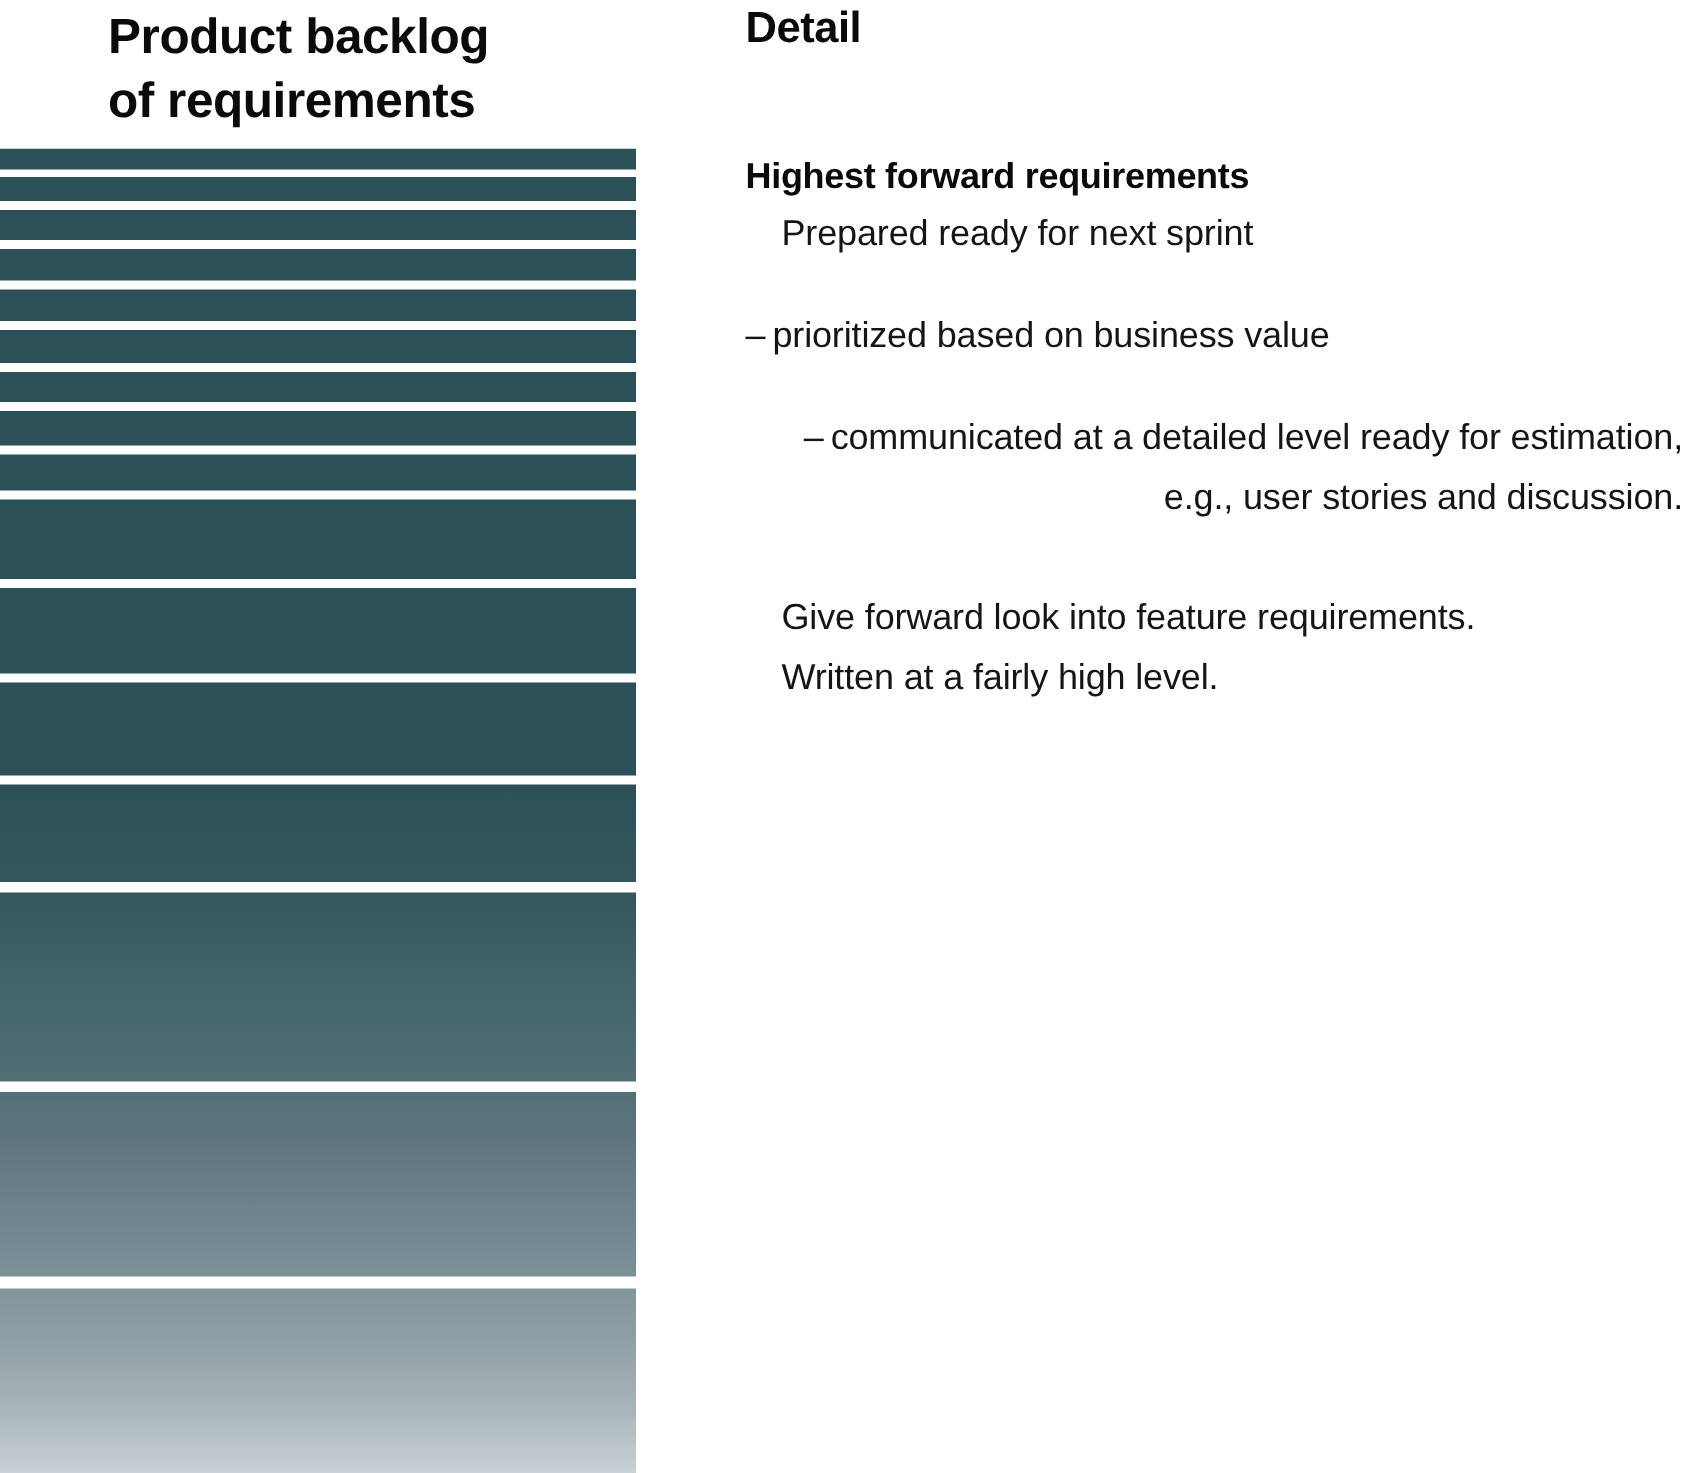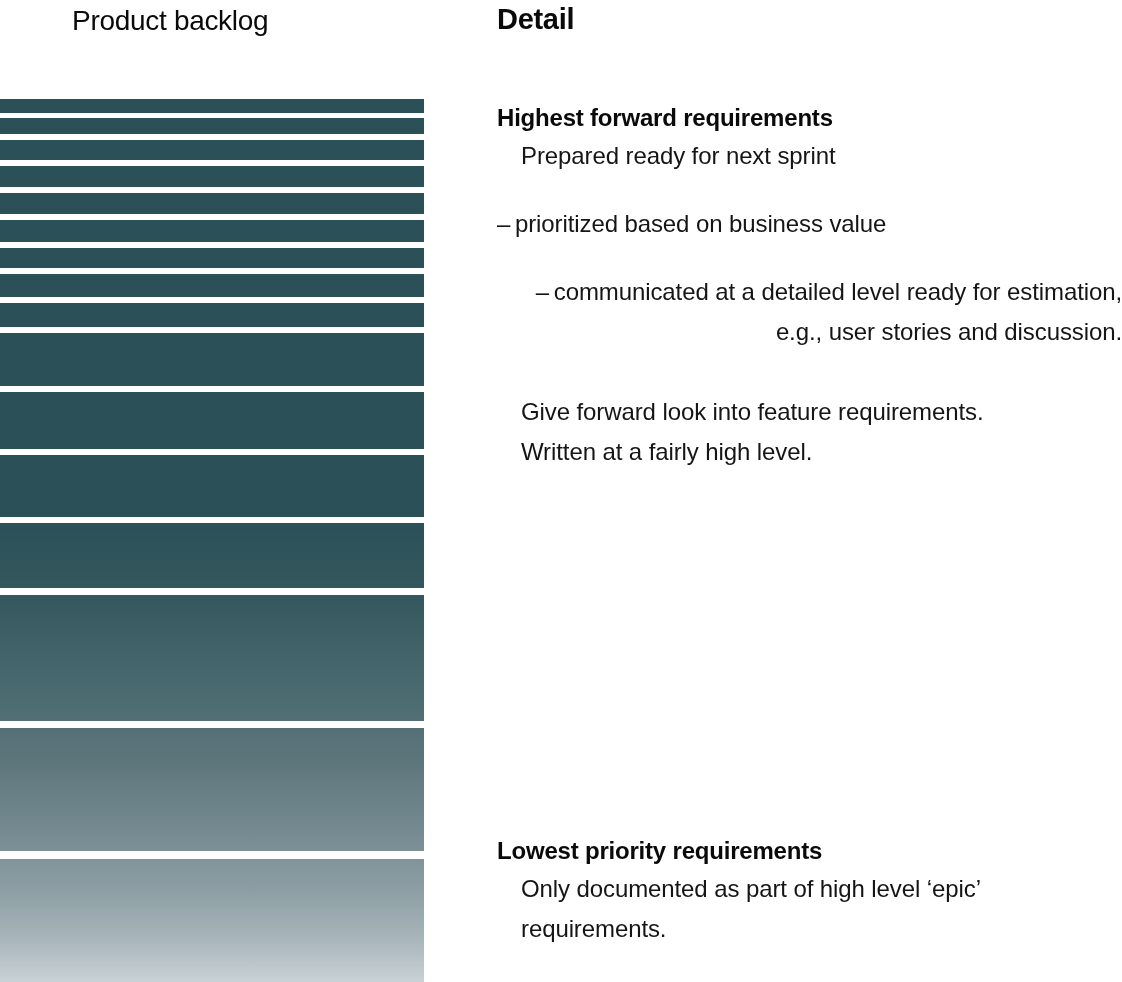--- a/index.html
+++ b/index.html
@@ -25,8 +25,8 @@
     position:absolute;
     left:72px; top:3px;
     width:352px;
-    font-size:28px;
-    font-weight:normal;
+    font-size:33px;
+    font-weight:bold;
     line-height:1.3;
     letter-spacing:-0.3px;
     color:#0a0a0a;

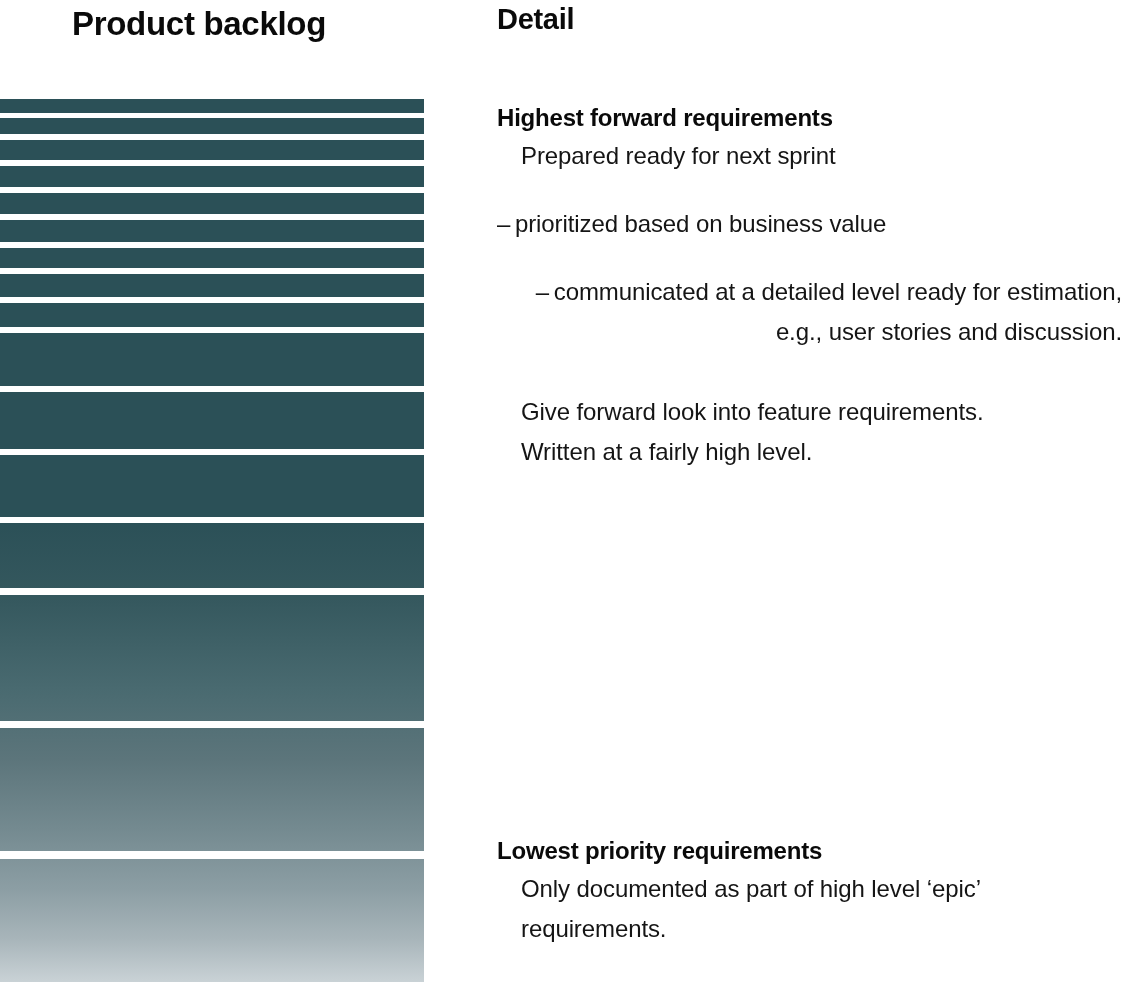--- a/index.html
+++ b/index.html
@@ -129,6 +129,7 @@
 
     <div id="backlog-title">
       <span class="tline">Product backlog</span>
+      <span class="tline">of requirements</span>
     </div>
 
     <div id="backlog-stack">

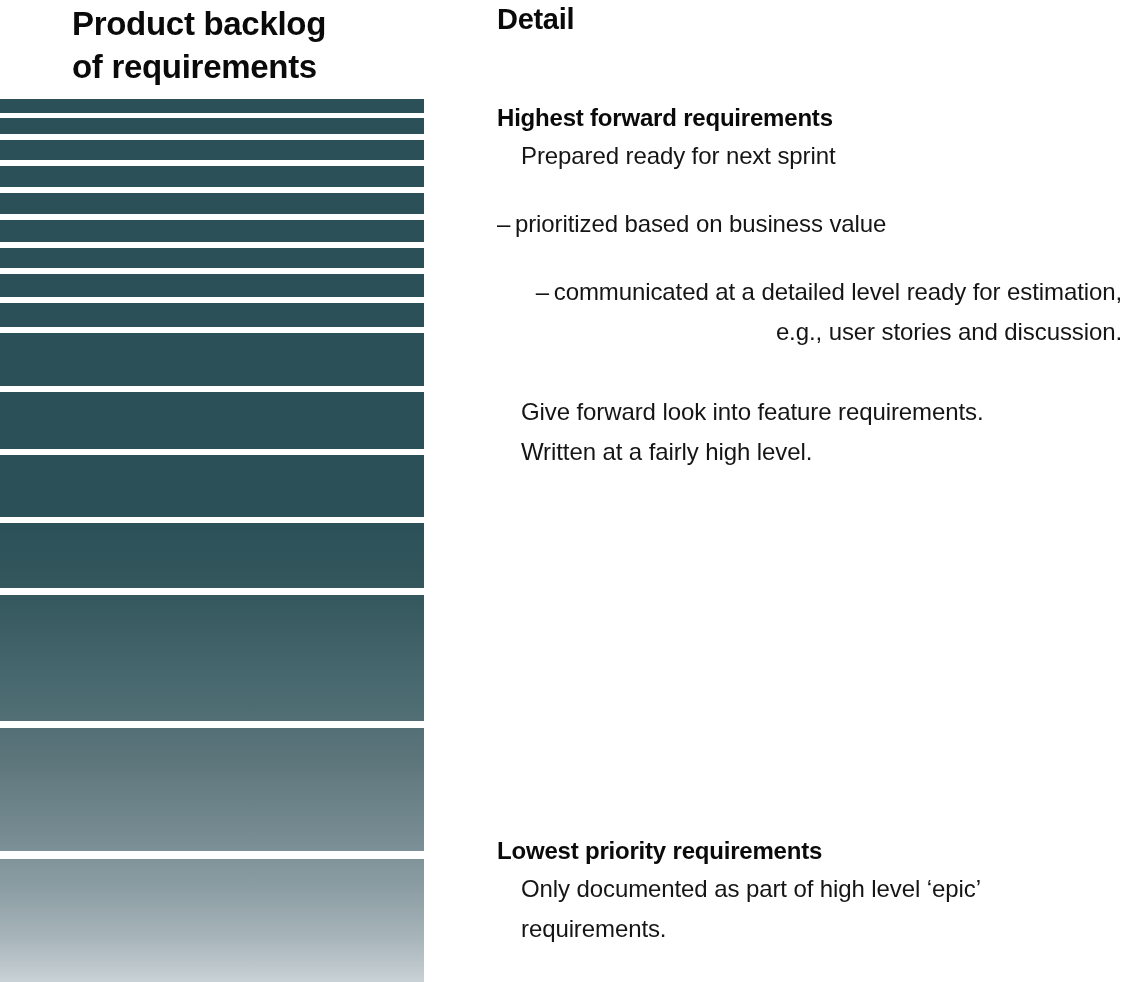--- a/index.html
+++ b/index.html
@@ -214,10 +214,6 @@
         <div class="block-line">Give forward look into feature requirements.</div>
         <div class="block-line">Written at a fairly high level.</div>
       </div>
-    <div class="detail-block" id="block-lowest">
-        <div class="block-heading">Lowest priority requirements</div>
-        <div class="block-line wrap">Only documented as part of high level ‘epic’ requirements.</div>
-      </div>
 
   </div>
 

